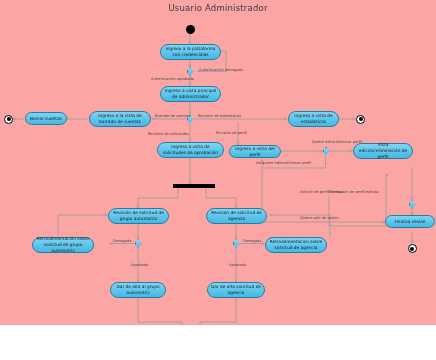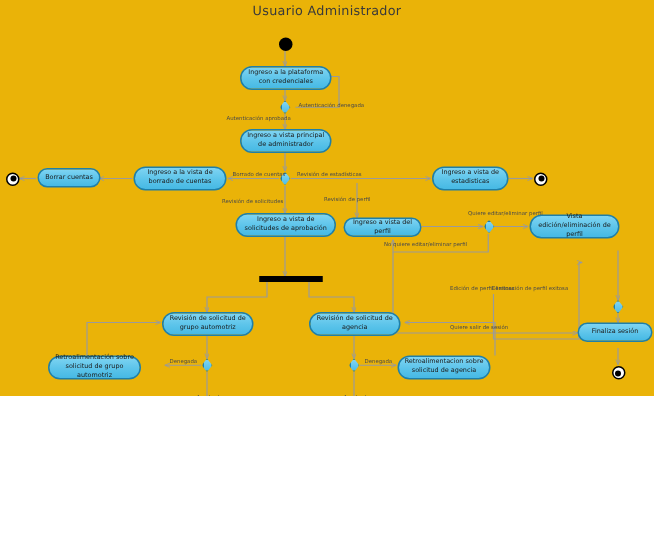--- a/index.html
+++ b/index.html
@@ -6,8 +6,8 @@
   body{font-family:"DejaVu Sans", sans-serif;}
   #canvas{
     position:relative;
-    width:436px;height:264px;
-    background:#eab308;
+    width:436px;height:325px;
+    background:#fca5a5;
     overflow:hidden;
   }
   #diagram-svg{position:absolute;left:0;top:0;width:436px;height:360px;}

